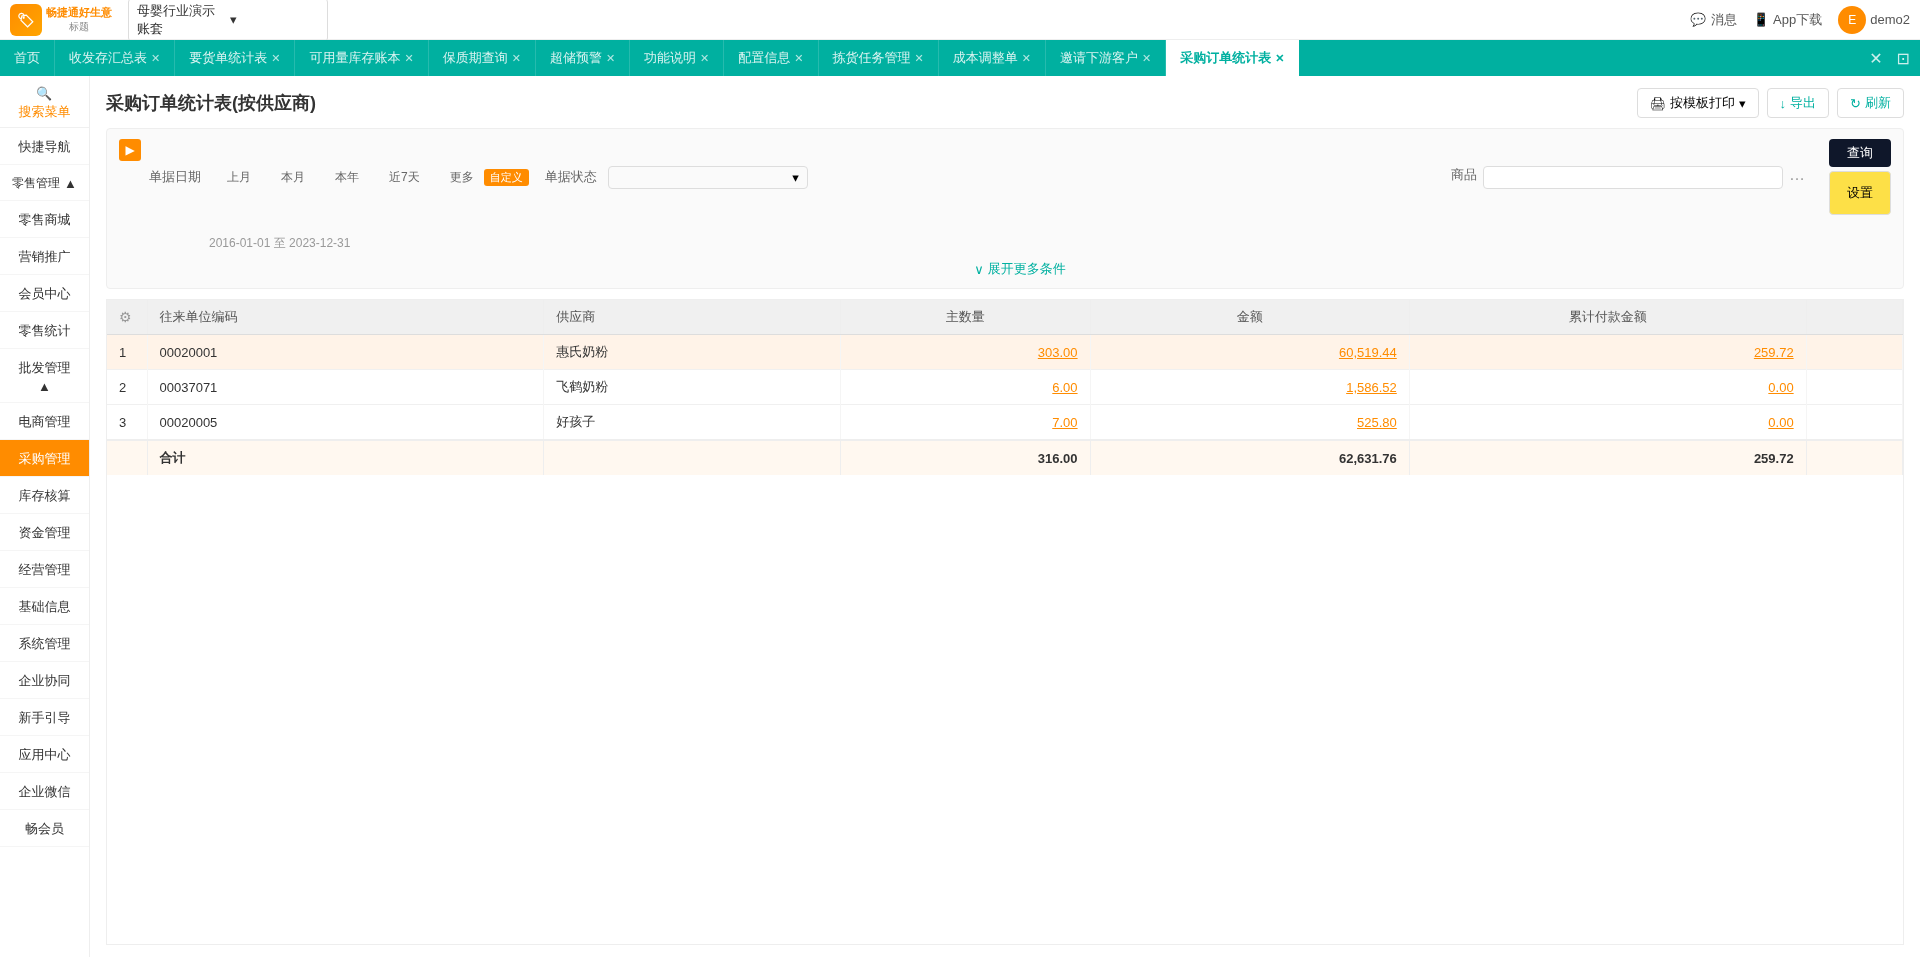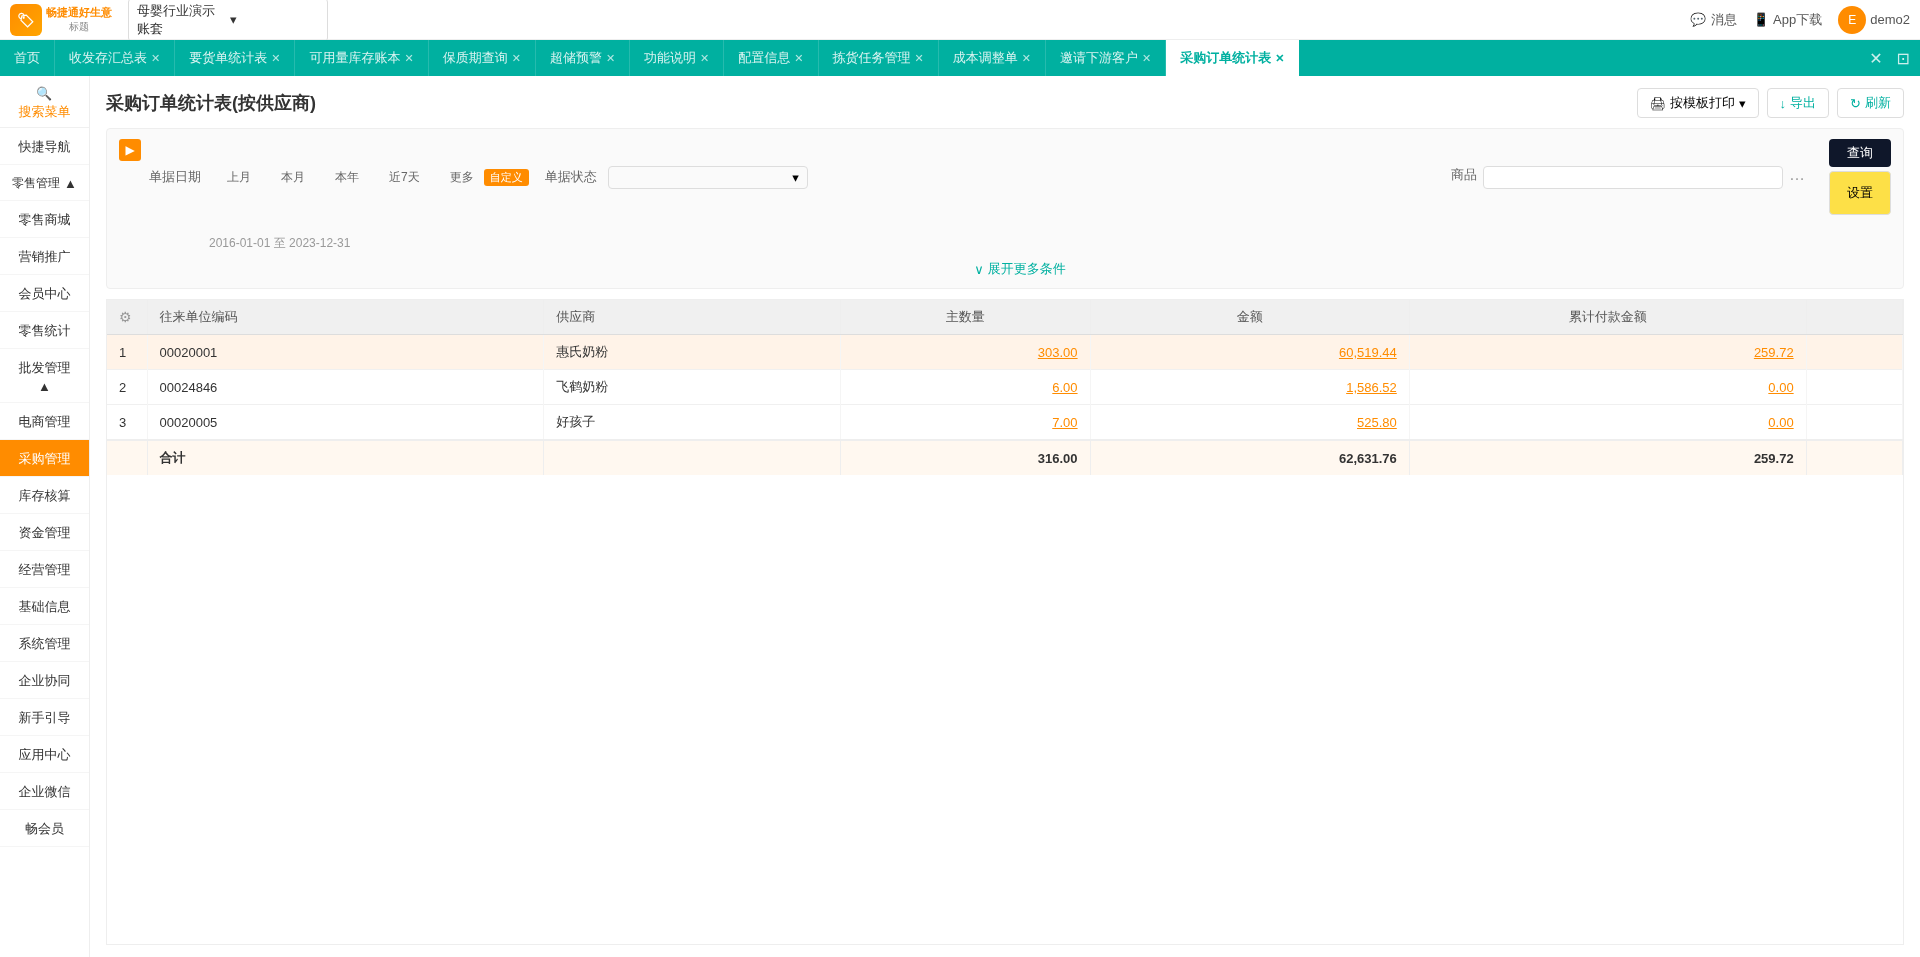--- a/index.html
+++ b/index.html
@@ -533,7 +533,7 @@
             </tr>
             <tr>
               <td>2</td>
-              <td>00024846</td>
+              <td>00037071</td>
               <td>飞鹤奶粉</td>
               <td class="link-cell">6.00</td>
               <td class="link-cell">1,586.52</td>

